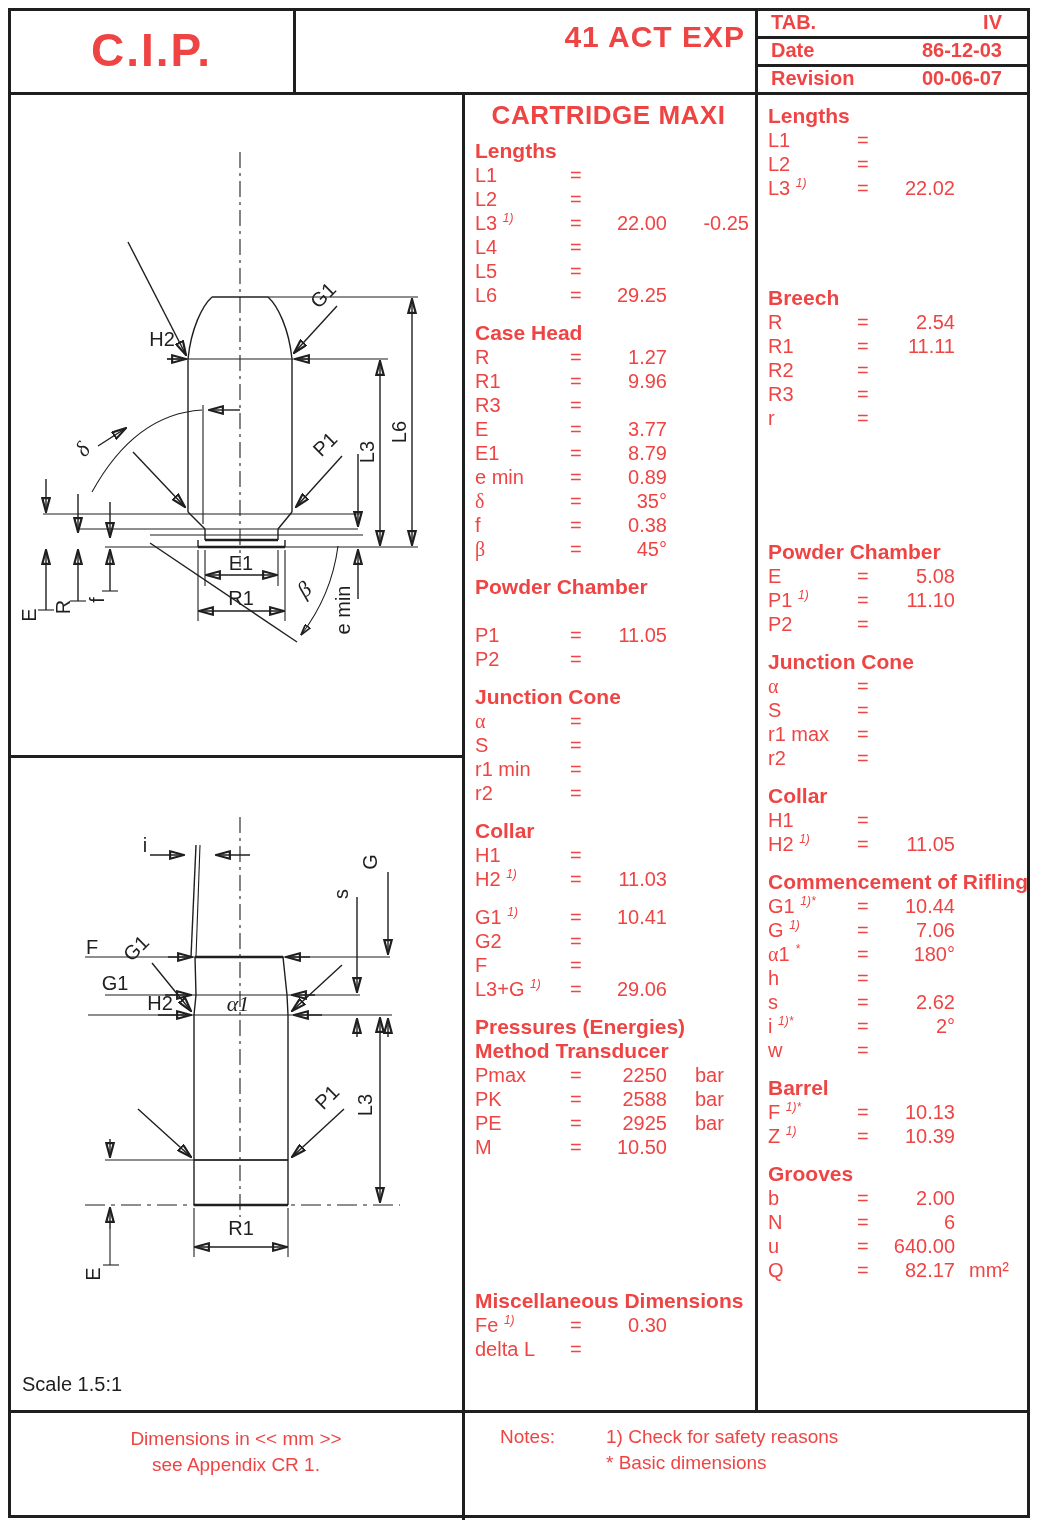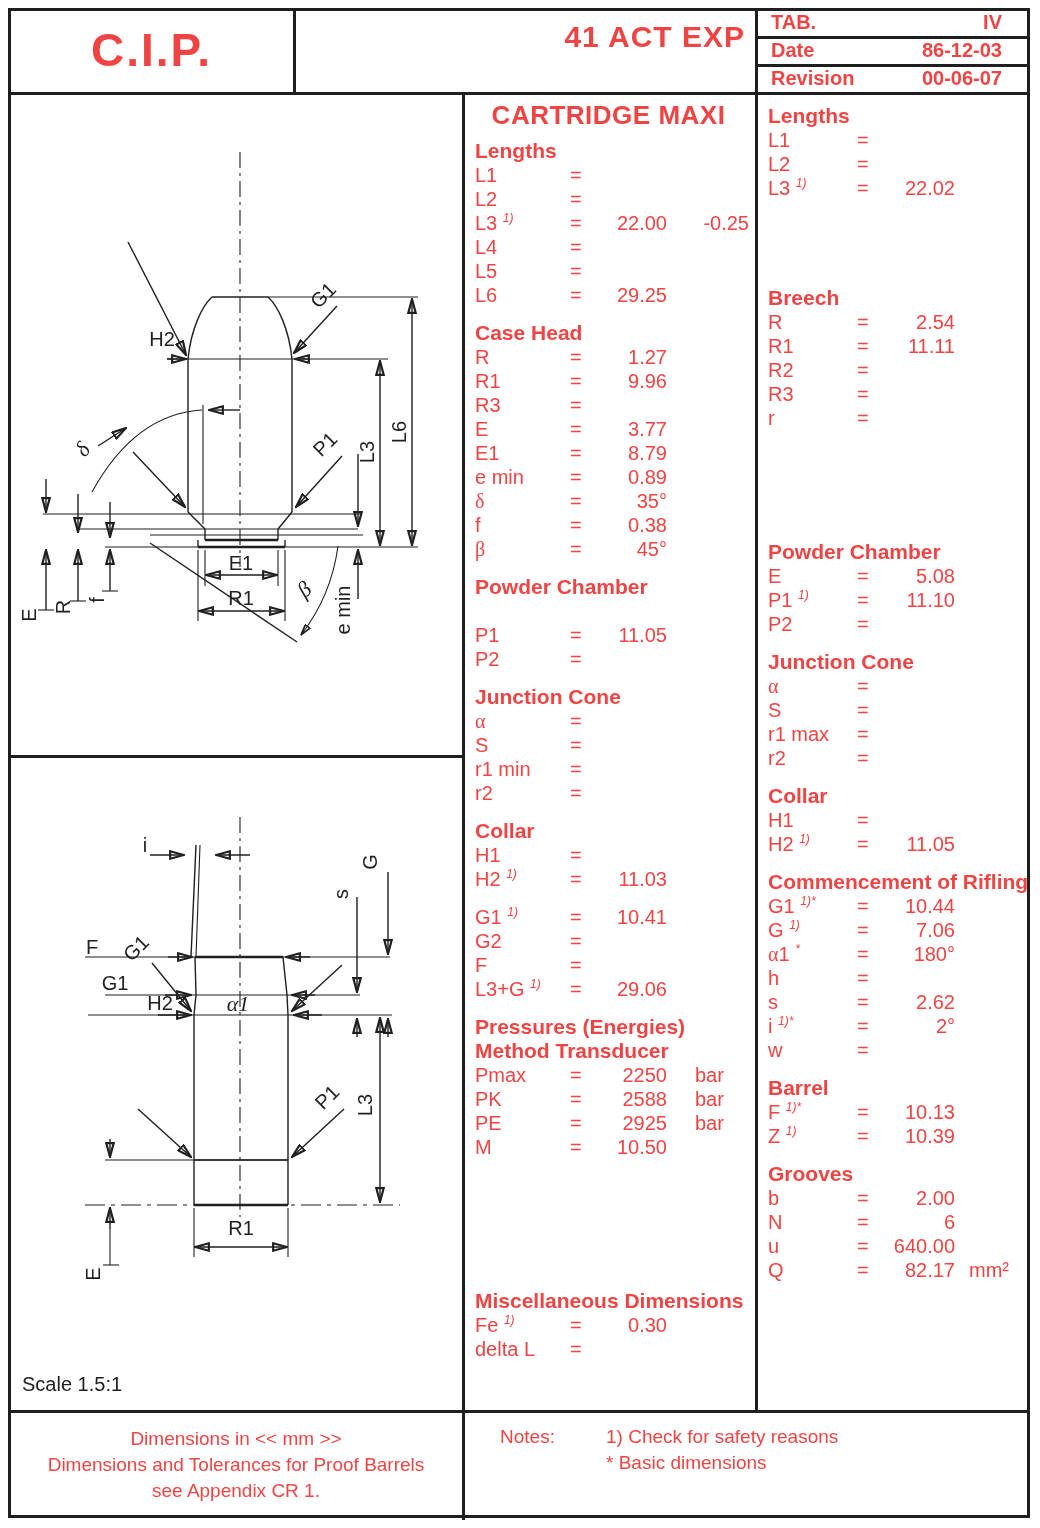--- a/index.html
+++ b/index.html
@@ -661,7 +661,6 @@
 
   <div id="footer-left">
       <div>Dimensions in &lt;&lt; mm &gt;&gt;</div>
-      <div>Dimensions and Tolerances for Proof Barrels</div>
       <div>see Appendix CR 1.</div>
     </div>
   <div id="notes">

